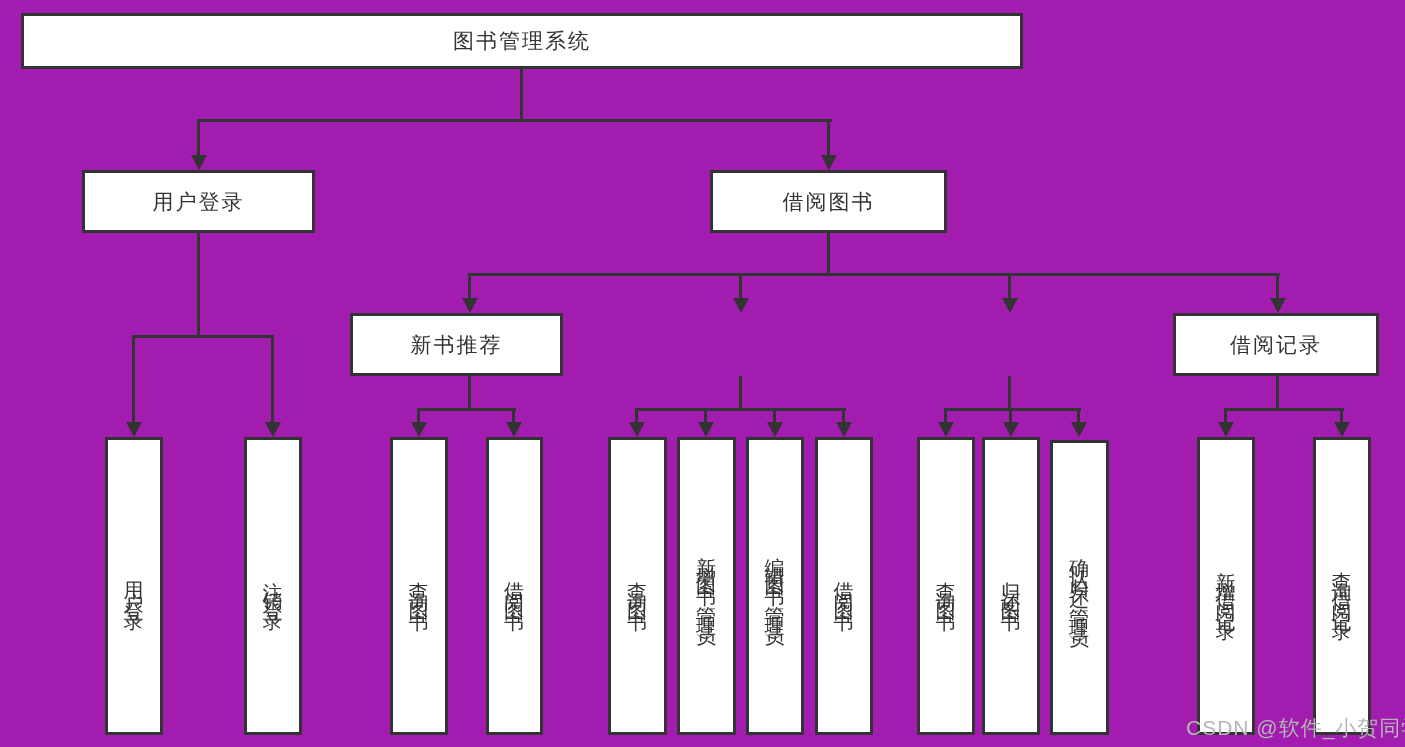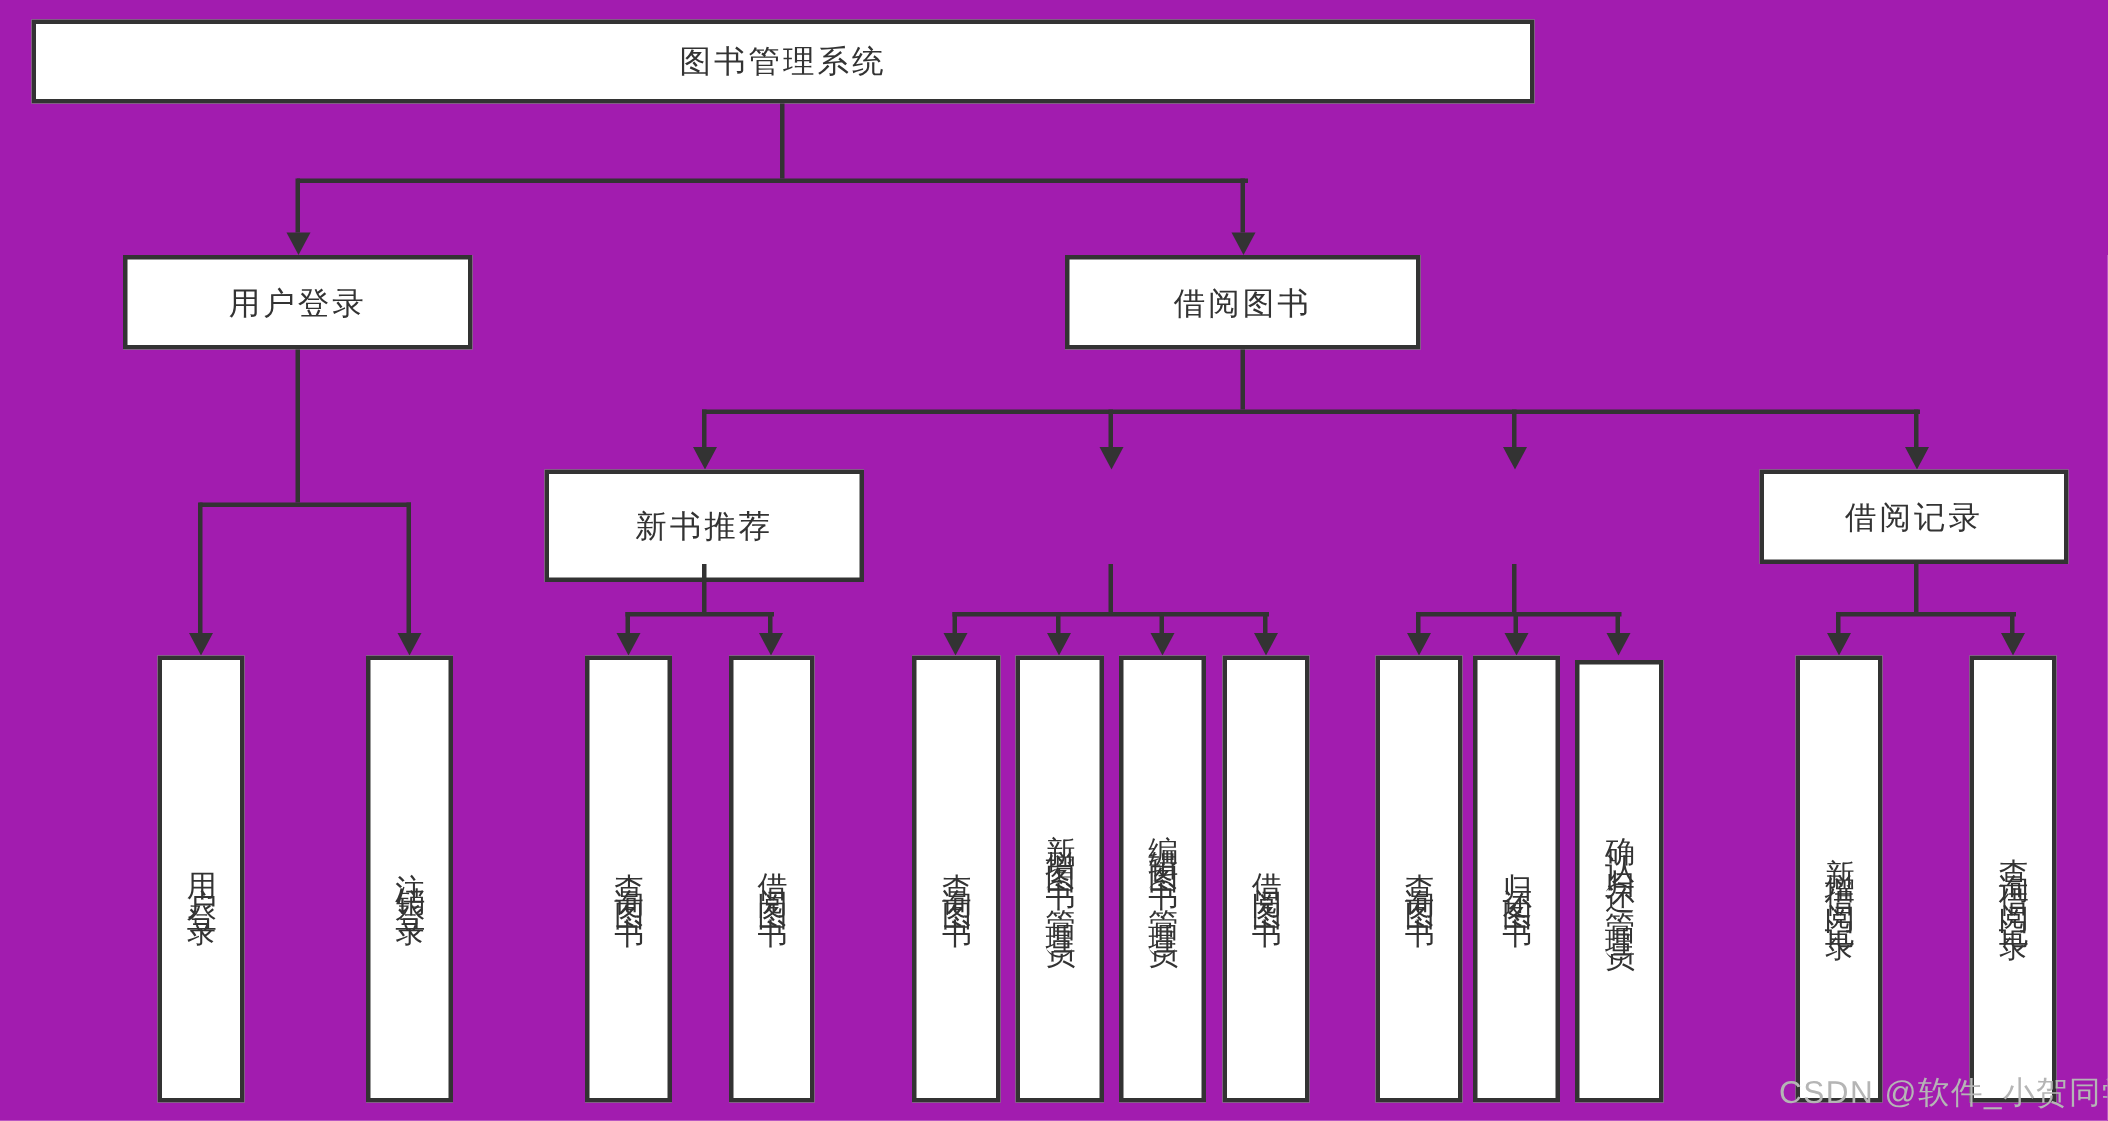--- a/index.html
+++ b/index.html
@@ -96,7 +96,7 @@
   <div class="shaft" style="left:1276px; top:273px; width:3px; height:25px;"></div>
   <div class="arrowhead" style="left:1270px; top:298px;"></div>
 
-  <div class="box hbox" style="left:363px; top:313px; width:213px; height:75px;">
+  <div class="box hbox" style="left:350px; top:313px; width:213px; height:63px;">
     <span>新书推荐</span>
   </div>
   <div class="box hbox" style="left:1173px; top:313px; width:206px; height:63px;">

